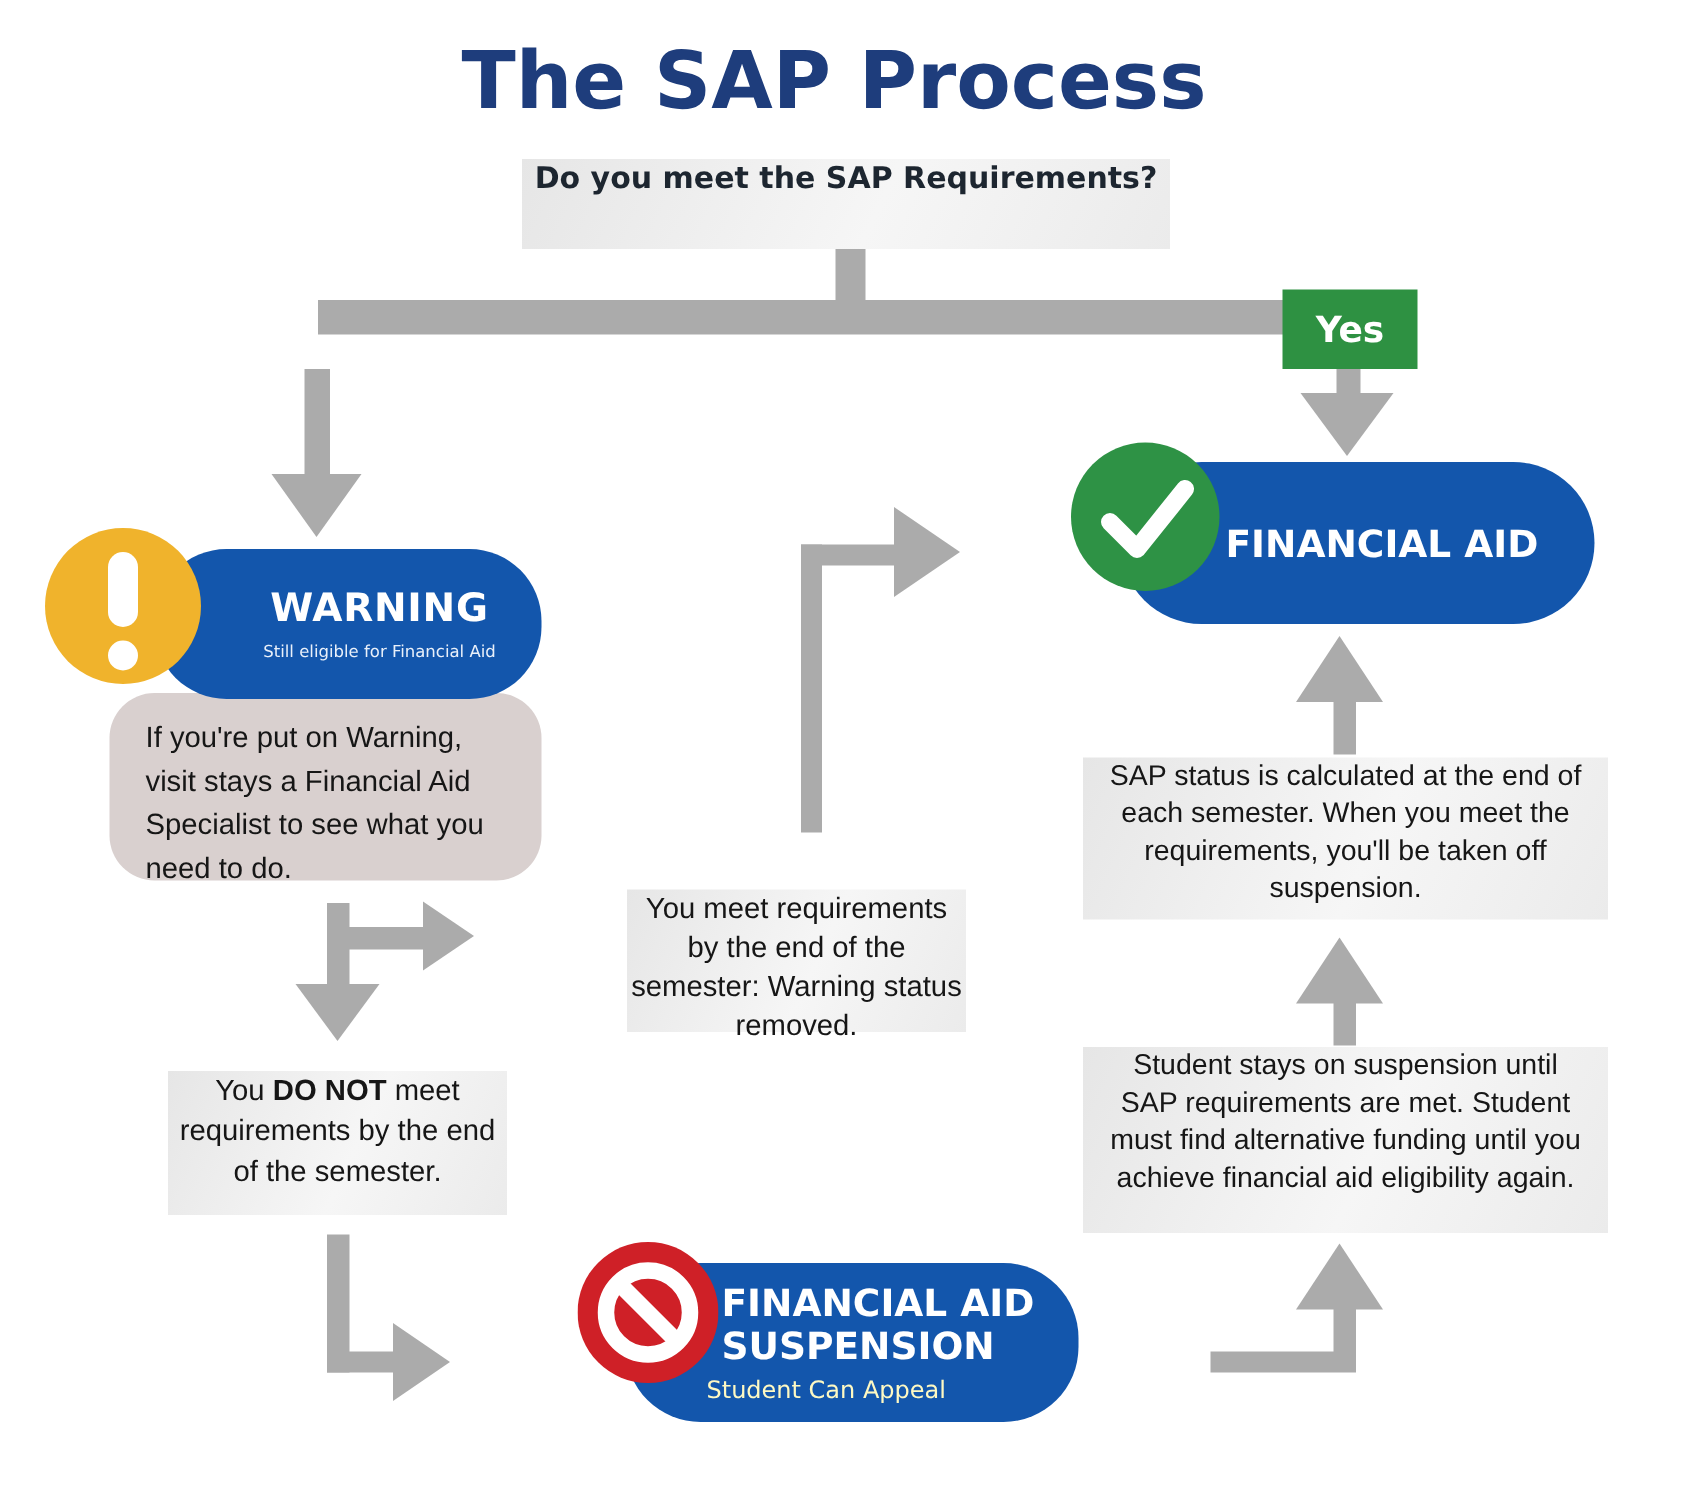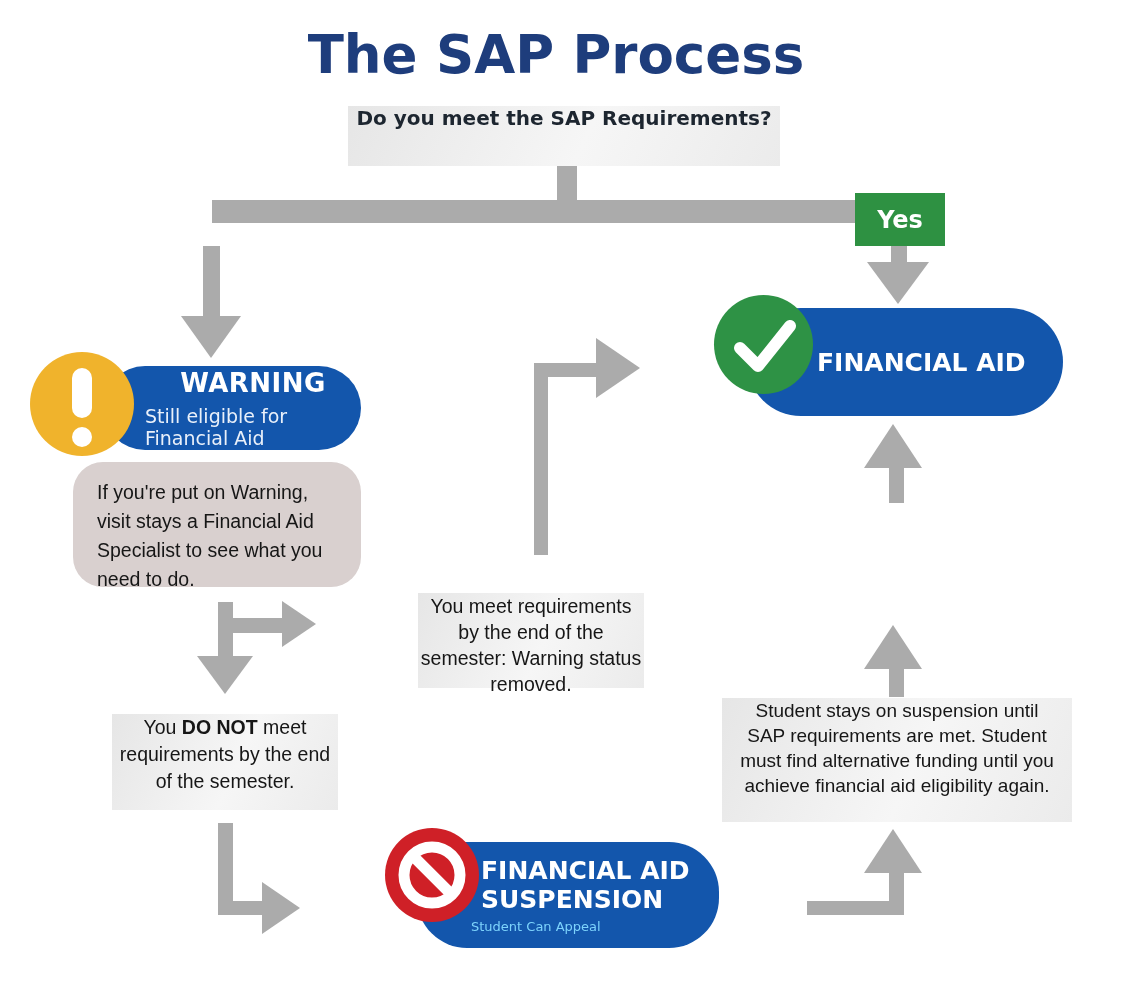--- a/index.html
+++ b/index.html
@@ -31,7 +31,7 @@
   
   .pill{position:absolute;background:#1356ac;color:#fff;z-index:2;box-sizing:border-box;
         font-family:"DejaVu Sans",sans-serif;}
-  .pill-warning{left:103px;top:366px;width:258px;height:84px;border-radius:48px;
+  .pill-warning{left:103px;top:366px;width:258px;height:100px;border-radius:48px;
         display:flex;flex-direction:column;align-items:center;justify-content:center;padding-left:42px;}
   .pill-warning .pt{font-size:26px;font-weight:bold;letter-spacing:.5px;}
   .pill-warning .ps{font-size:19px;color:#e9f0fa;margin-top:7px;}

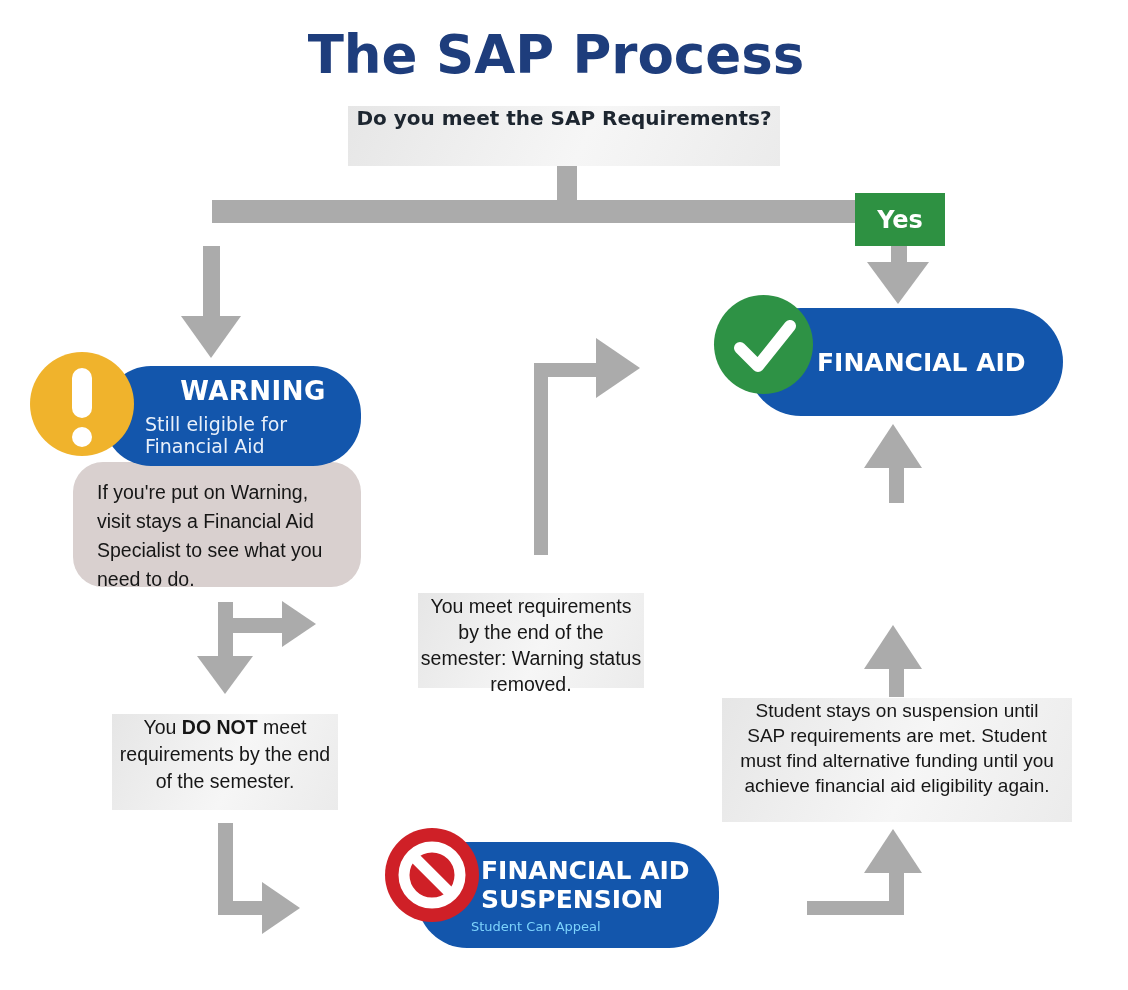--- a/index.html
+++ b/index.html
@@ -34,7 +34,7 @@
   .pill-warning{left:103px;top:366px;width:258px;height:100px;border-radius:48px;
         display:flex;flex-direction:column;align-items:center;justify-content:center;padding-left:42px;}
   .pill-warning .pt{font-size:26px;font-weight:bold;letter-spacing:.5px;}
-  .pill-warning .ps{font-size:19px;color:#e9f0fa;margin-top:7px;}
+  .pill-warning .ps{font-size:11px;color:#e9f0fa;margin-top:7px;}
   .pill-ok{left:747px;top:308px;width:316px;height:108px;border-radius:54px;
         display:flex;flex-direction:column;justify-content:center;padding-left:70px;}
   .pill-ok .pt{font-size:25px;font-weight:bold;line-height:31px;}

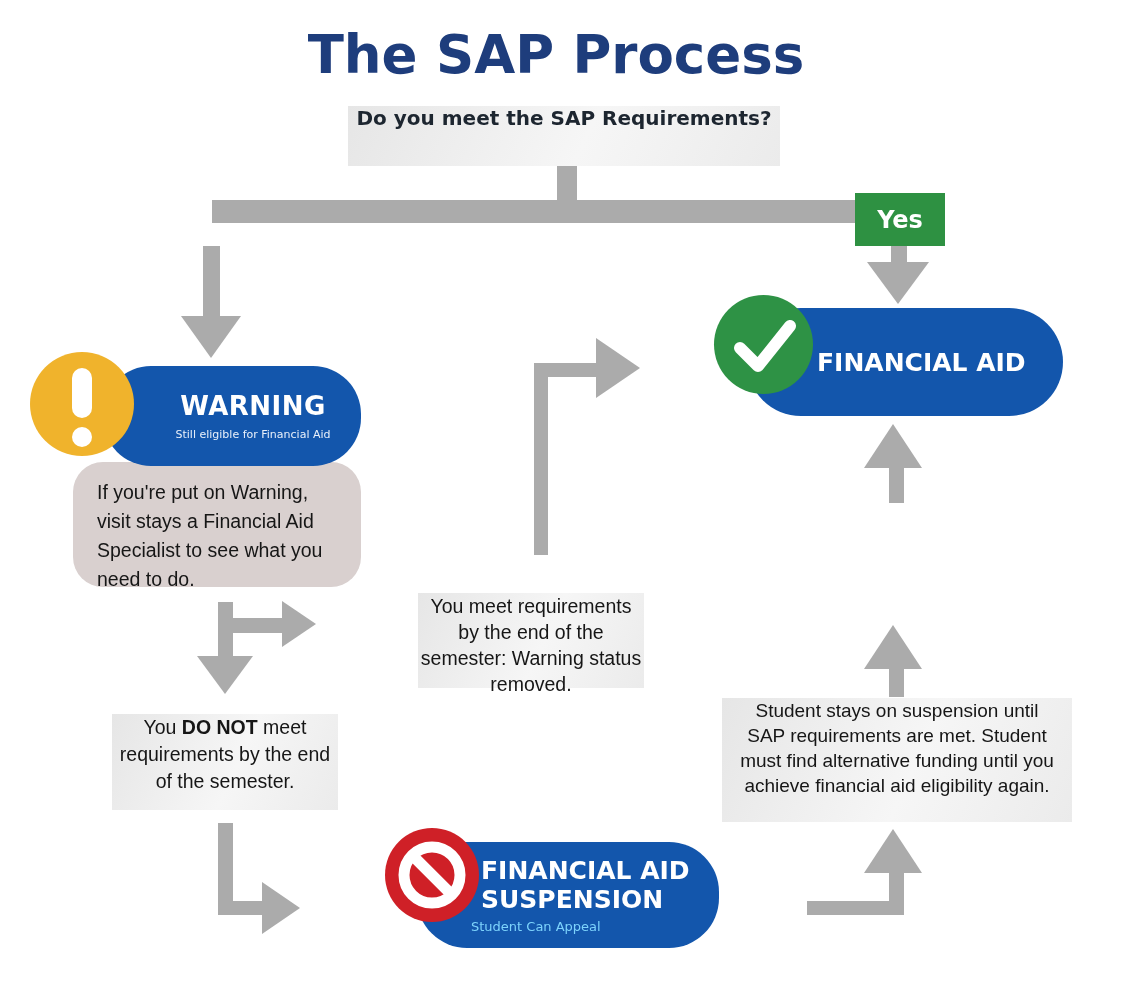--- a/index.html
+++ b/index.html
@@ -136,6 +136,9 @@
     <div class="bar" style="left:889px;top:466px;width:15px;height:37px"></div>
   </div>
 
+  <div class="note note-sap">
+    <span>SAP status is calculated at the end of each semester. When you meet the requirements, you'll be taken off suspension.</span>
+  </div>
 
   <div>
     <div class="tri" style="left:864px;top:625px;border-left:29px solid transparent;border-right:29px solid transparent;border-bottom:44px solid #ababab"></div>

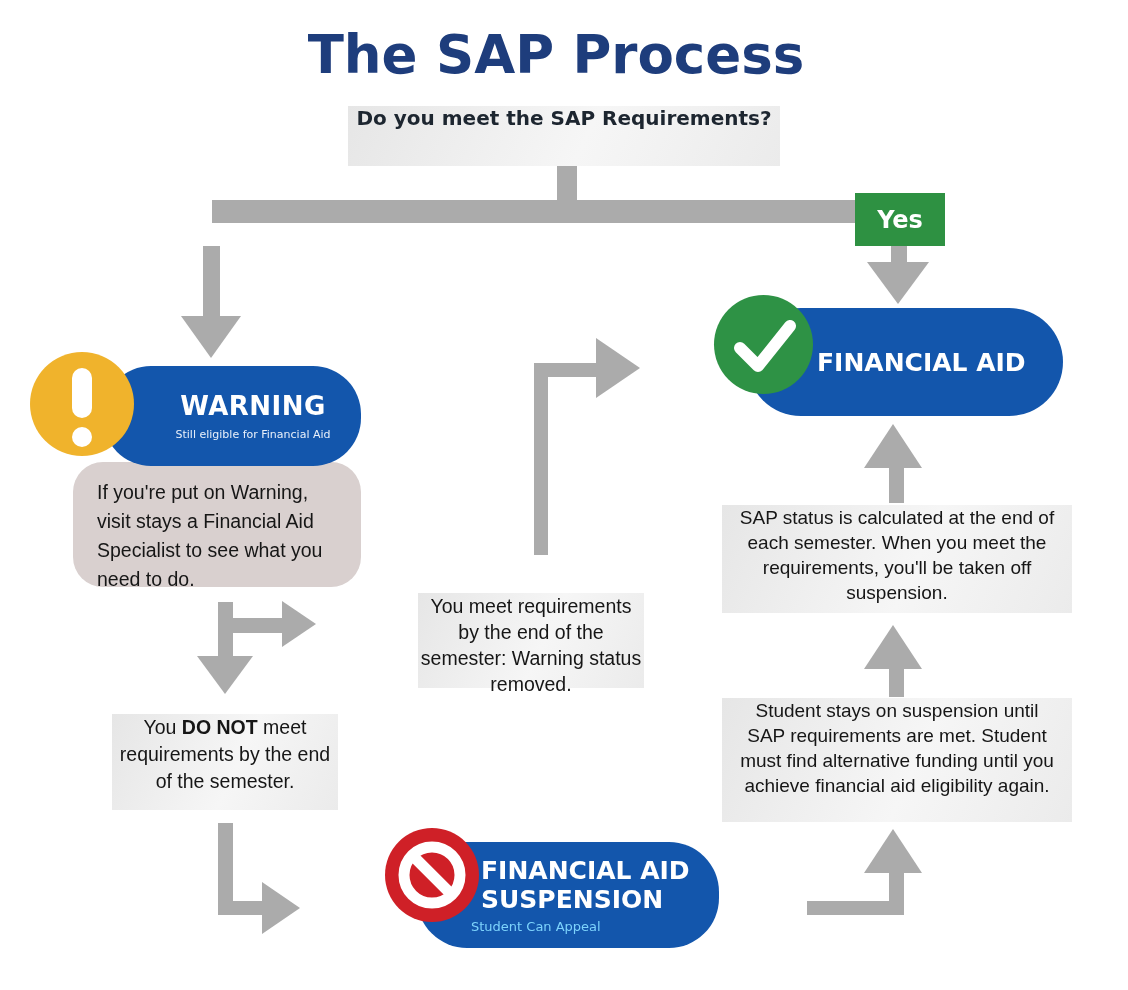--- a/index.html
+++ b/index.html
@@ -41,7 +41,7 @@
   .pill-susp{left:417px;top:842px;width:302px;height:106px;border-radius:50px;
         display:flex;flex-direction:column;justify-content:center;padding-left:64px;}
   .pill-susp .pt{font-size:25px;font-weight:bold;line-height:29px;}
-  .pill-susp .ps{font-size:13px;color:#7dd3fc;margin-top:5px;margin-left:-10px;}
+  .pill-susp .ps{font-size:16px;color:#fef9c3;margin-top:5px;margin-left:-10px;}
   
   .badge{position:absolute;z-index:3;border-radius:50%;display:flex;flex-direction:column;
          align-items:center;justify-content:center;}

